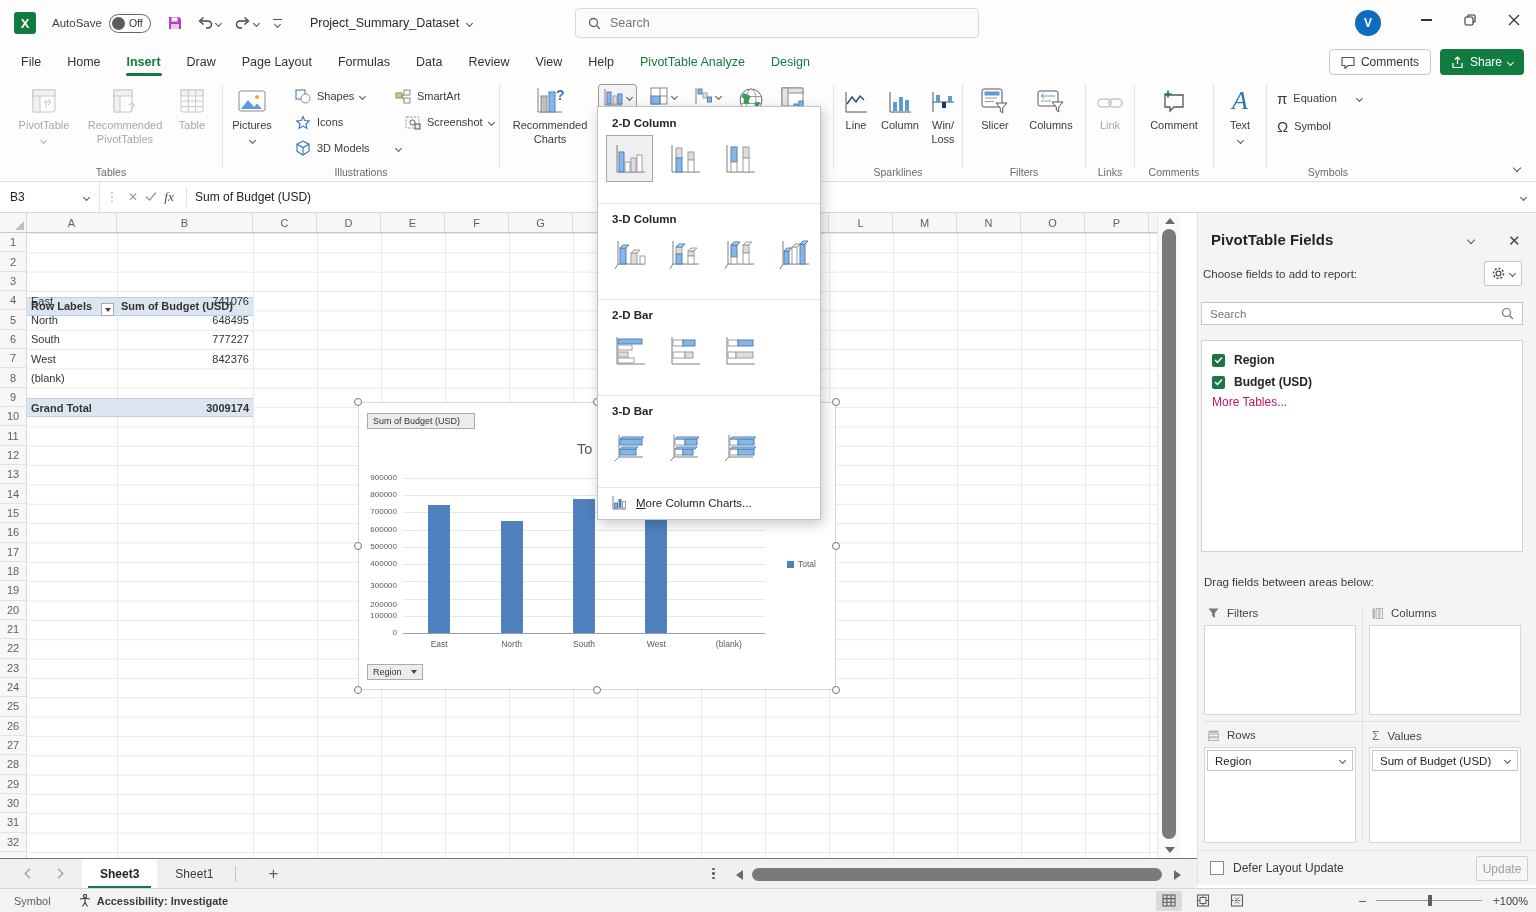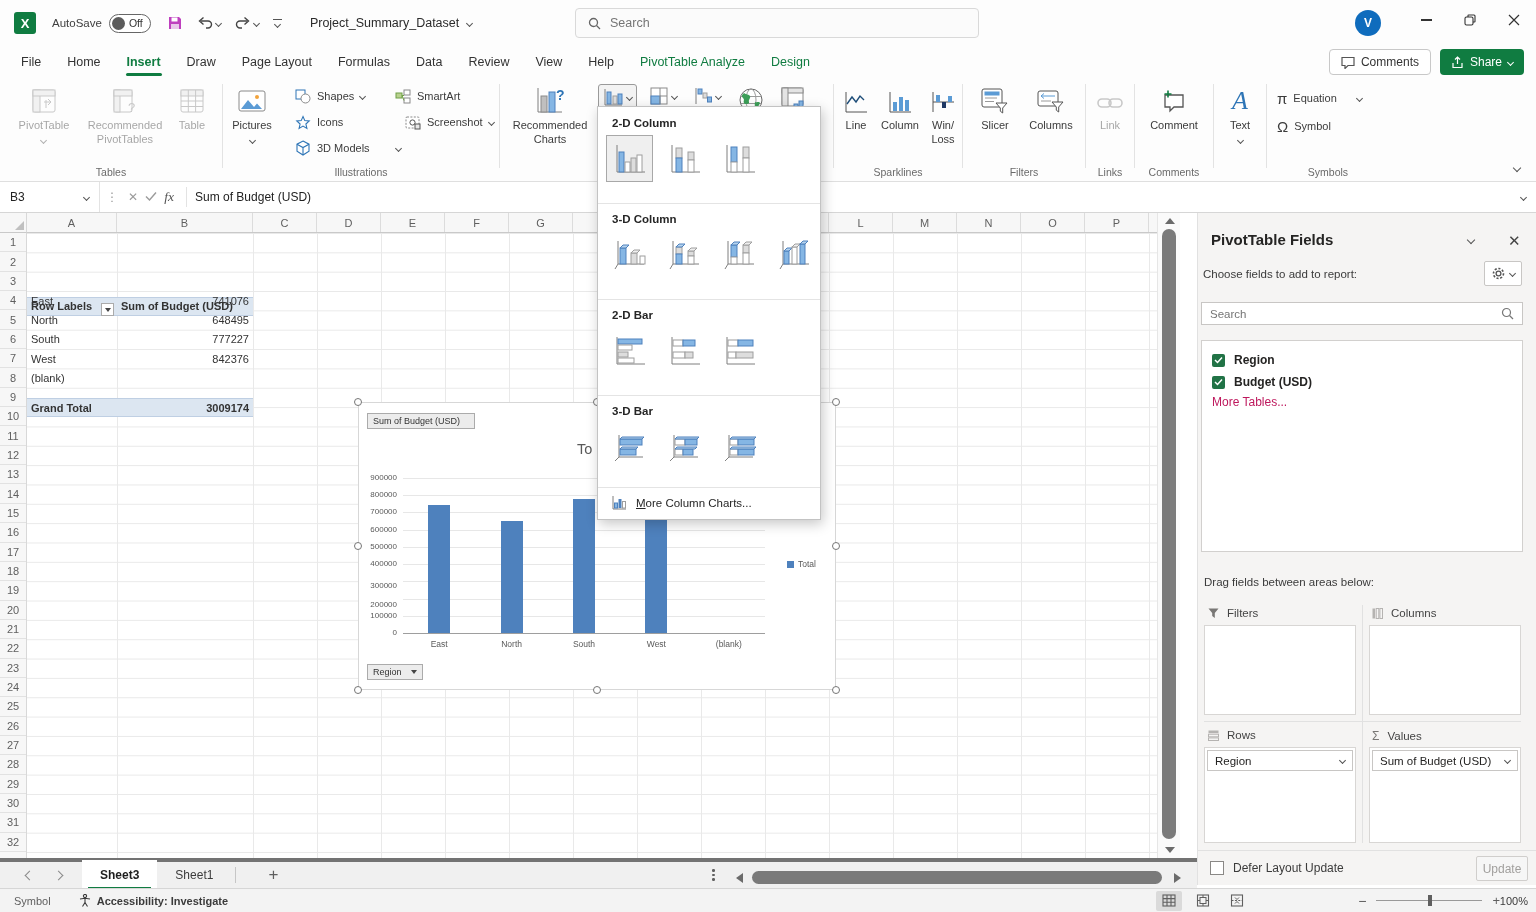--- a/index.html
+++ b/index.html
@@ -142,7 +142,7 @@
   .updatebtn { position:absolute; right:9px; top:5px; width:52px; height:25px; border:1px solid #D0CECC; background:#F6F6F6; color:#A19F9D; font-size:12px; display:flex; align-items:center; justify-content:center; border-radius:2px; }
 
   
-  .sheetbar { position:absolute; left:0; top:858px; width:1197px; height:30px; background:#F0F0F0; border-top:4px solid #737373; display:flex; align-items:center; }
+  .sheetbar { position:absolute; left:0; top:858px; width:1197px; height:30px; background:#F0F0F0; border-top:1px solid #737373; display:flex; align-items:center; }
   .nav-chev { width:7px; height:7px; border-right:1.5px solid #8a8a8a; border-bottom:1.5px solid #8a8a8a; }
   .tab { height:30px; display:flex; align-items:center; padding:0 18px; font-size:12px; color:#3b3b3b; position:relative; }
   .tab.active { background:#fff; font-weight:bold; color:#1e1e1e; }

